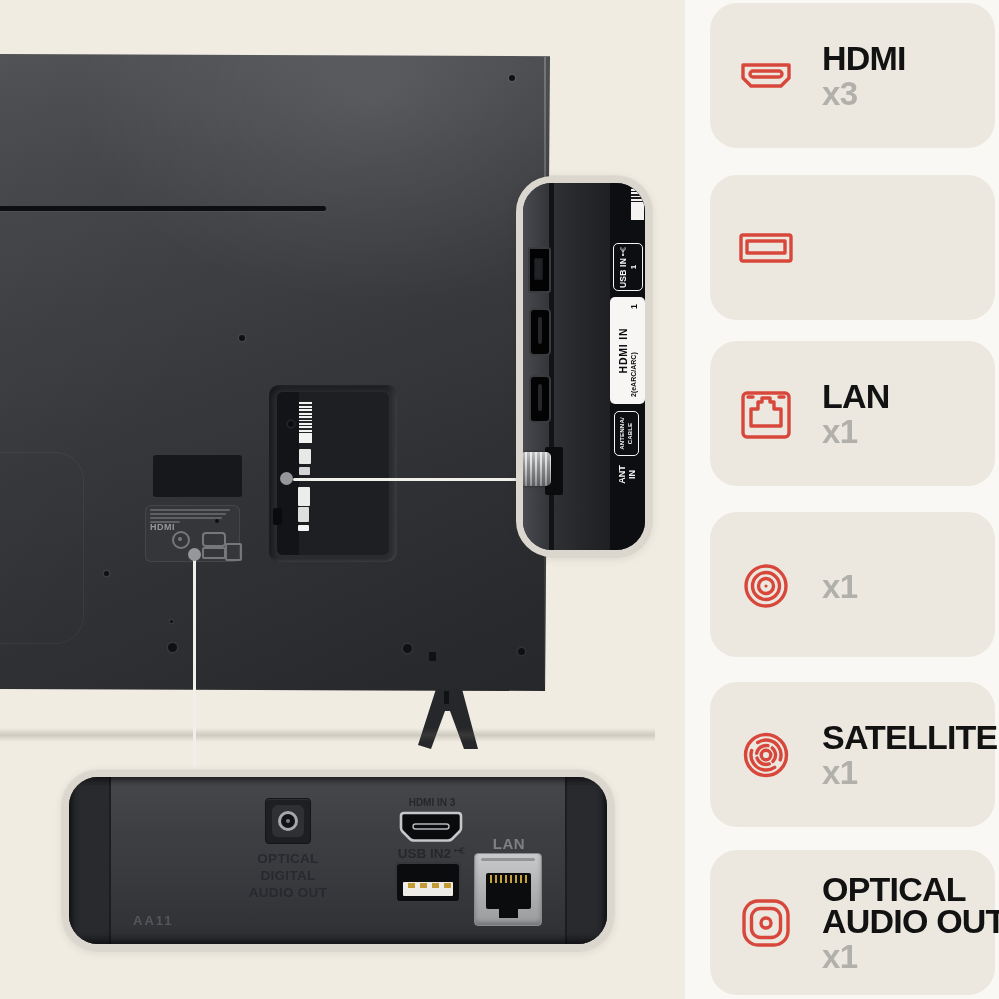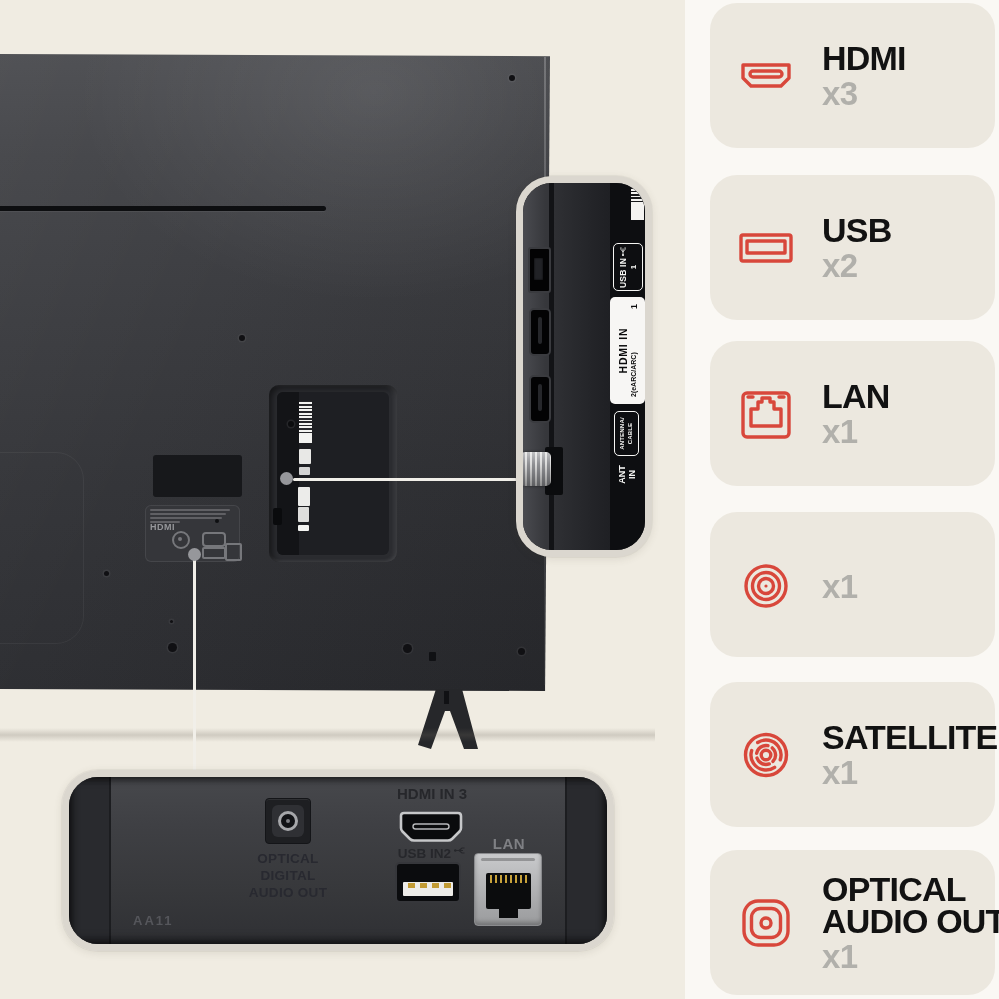--- a/index.html
+++ b/index.html
@@ -318,10 +318,6 @@
         <rect x="13" y="25" width="38" height="12"></rect>
       </g>
   </svg>
-  <div class="txt">
-    <span class="title">USB</span>
-    <span class="count">x2</span>
-  </div>
 </div>
 
 <div class="abs card" style="top:341px;">

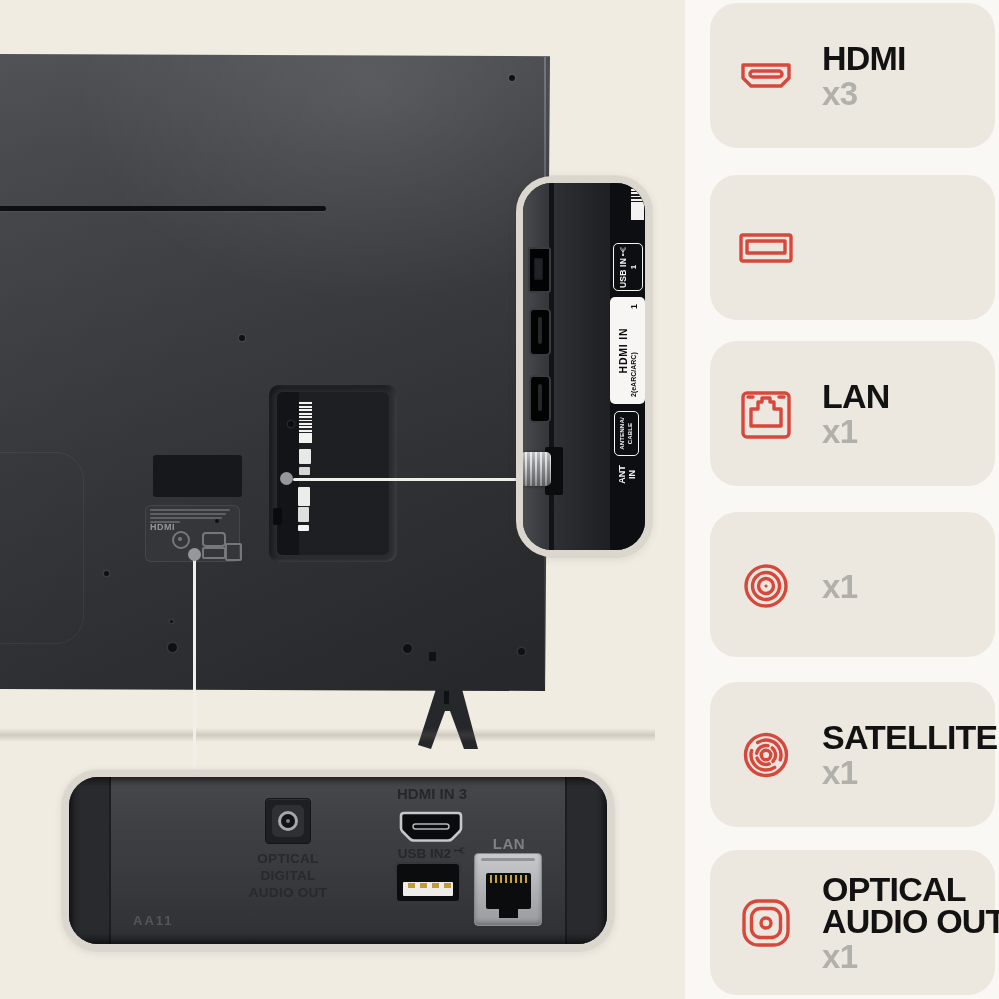--- a/index.html
+++ b/index.html
@@ -107,7 +107,7 @@
   .opt-ring{position:absolute;left:6px;top:6px;width:14px;height:14px;border:3px solid #A6A7AA;border-radius:50%;background:#121316;}
   .opt-ring::after{content:"";position:absolute;left:5px;top:5px;width:4px;height:4px;border-radius:50%;background:#7E7F83;}
   .opt-label{left:163px;top:73px;width:112px;font-size:13.5px;line-height:17px;letter-spacing:.3px;}
-  .hdmi3-label{left:322px;top:8px;width:82px;font-size:15px;color:#26272B;}
+  .hdmi3-label{left:322px;top:20px;width:82px;font-size:10px;color:#26272B;}
   .usb2-label{left:318px;top:69px;width:90px;font-size:13.5px;color:#26272B;display:flex;justify-content:center;gap:3px;font-weight:bold;}
   .usb2-port{left:326px;top:85px;width:66px;height:41px;background:#0B0C0E;border:2px solid #36373B;border-radius:5px;box-sizing:border-box;}
   .usb2-tongue{position:absolute;left:6px;top:18px;width:50px;height:14px;background:#EDECE8;border-radius:1px;}

